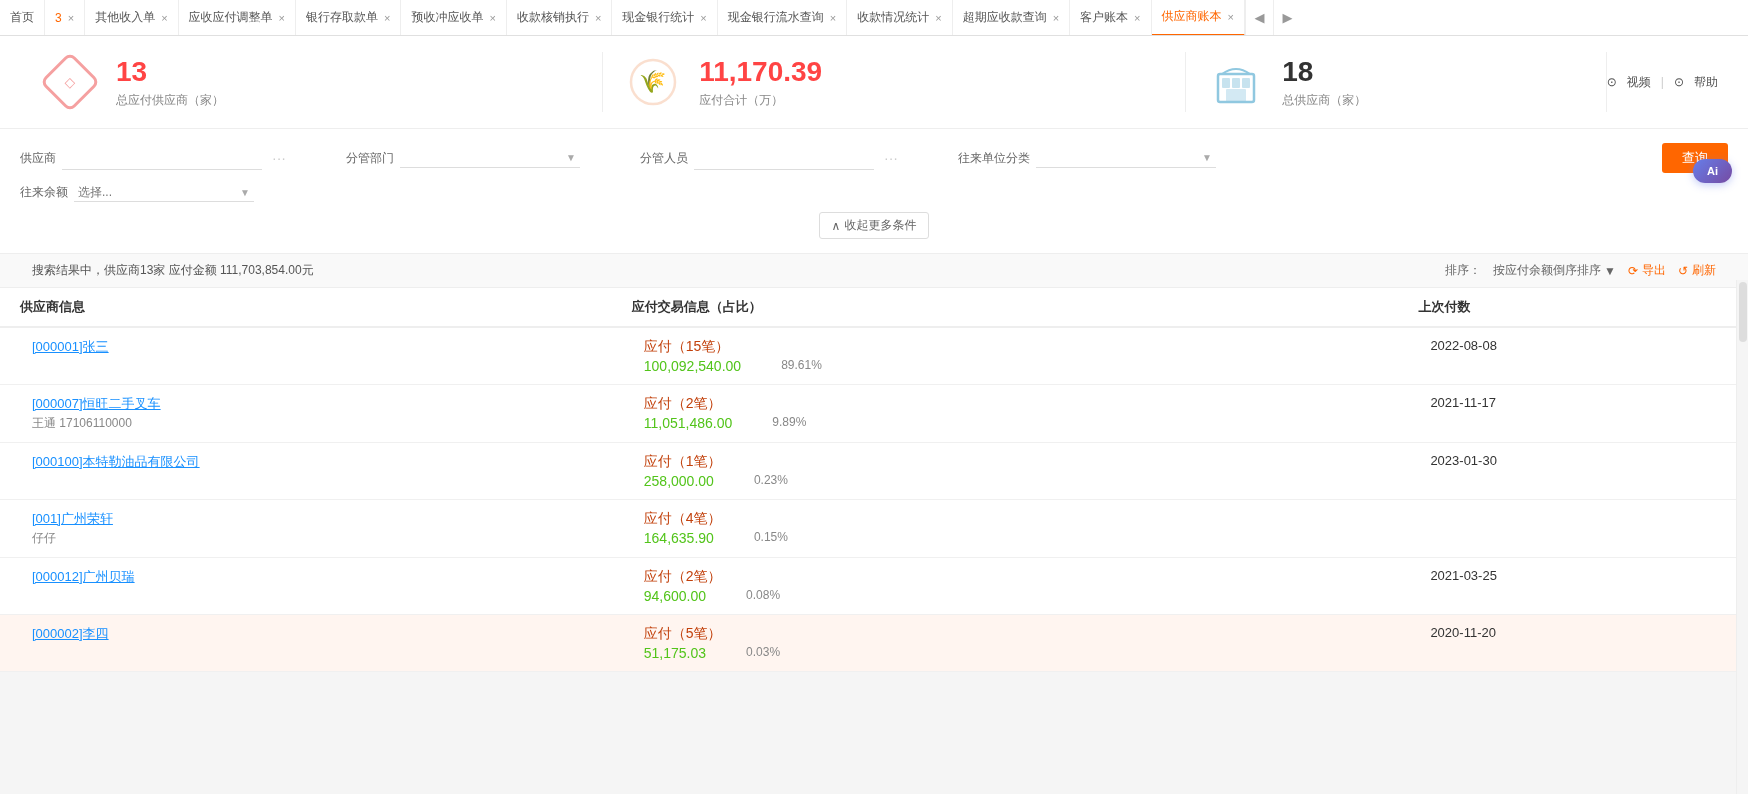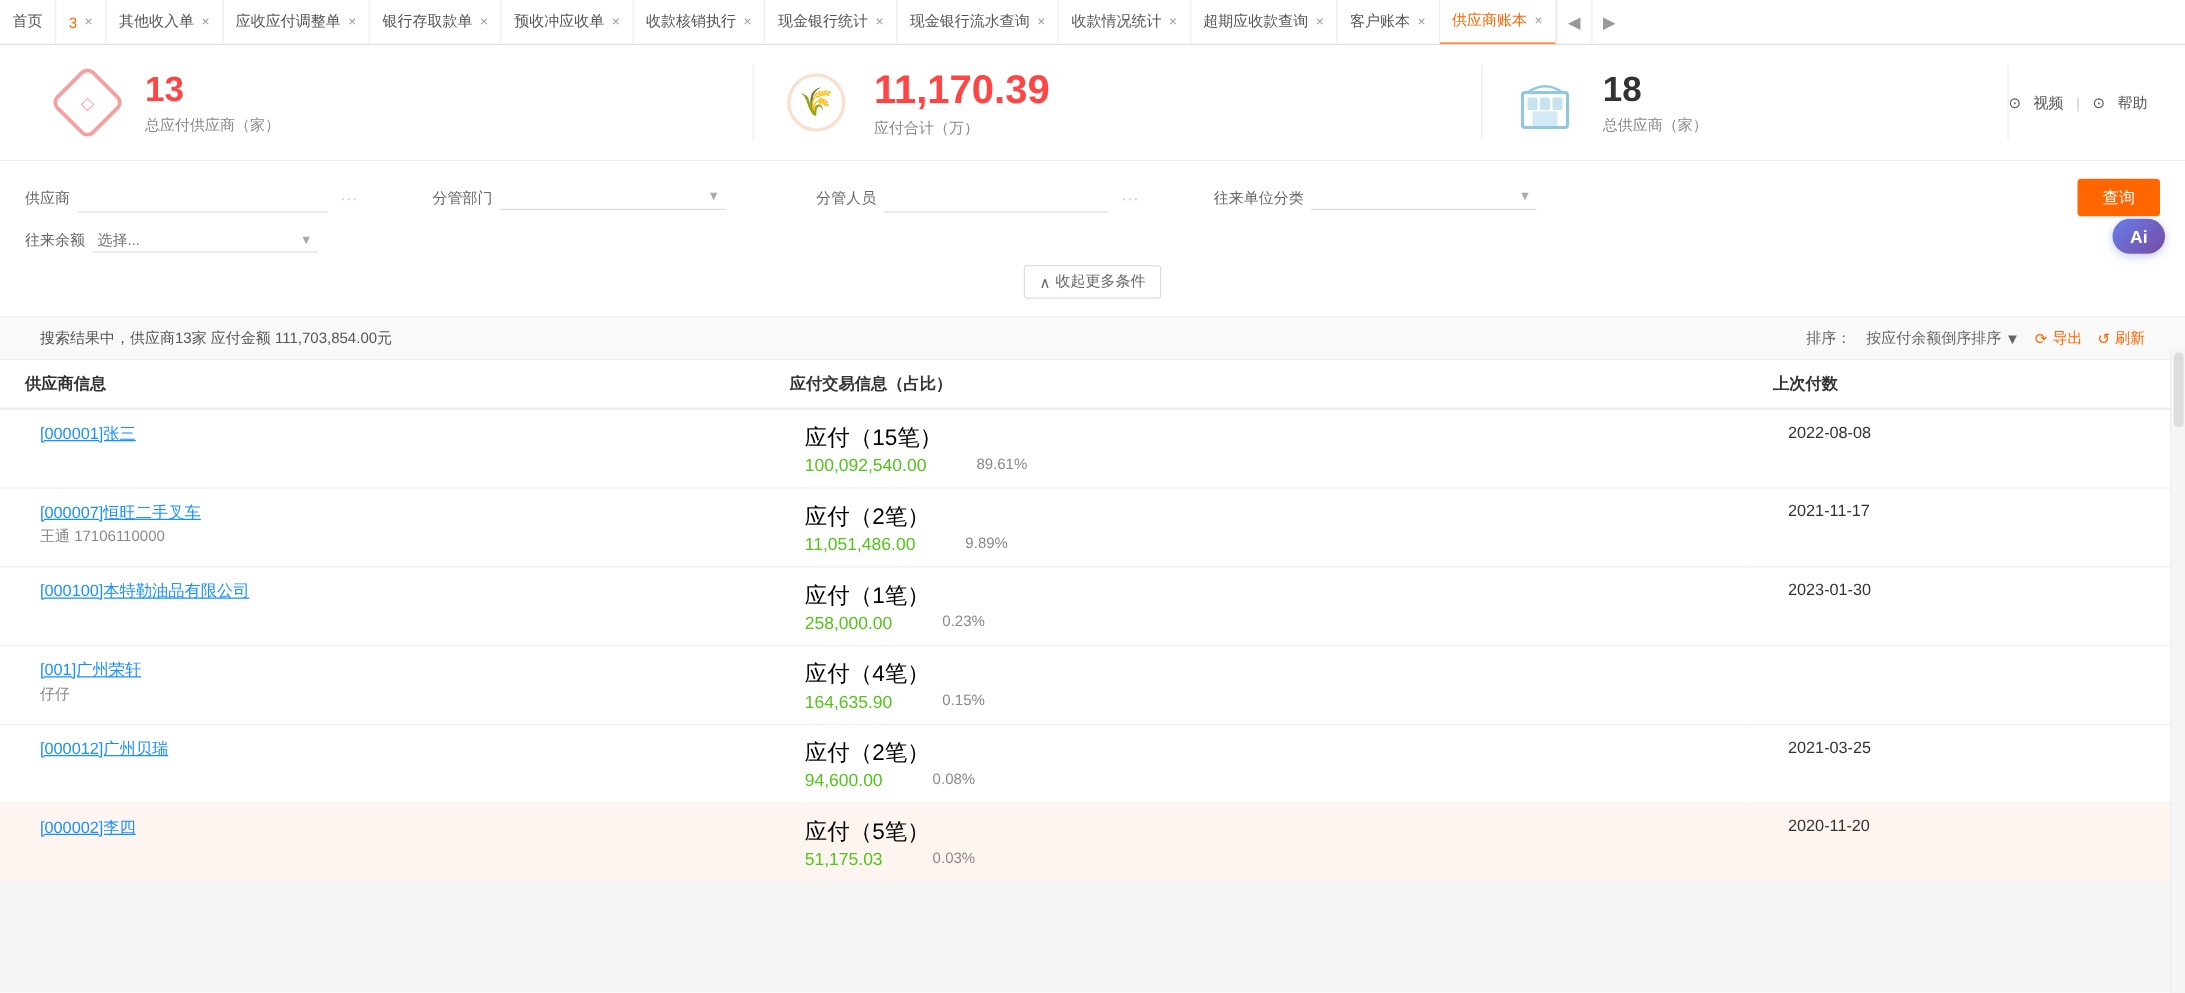--- a/index.html
+++ b/index.html
@@ -30,7 +30,7 @@
     .summary-card:last-child { border-right: none; }
     .summary-icon { width: 60px; height: 60px; margin-right: 16px; display: flex; align-items: center; justify-content: center; }
     .summary-info .num { font-size: 28px; font-weight: bold; color: #ff4444; }
-    .summary-info .num-large { font-size: 32px; font-weight: bold; color: #ff4444; }
+    .summary-info .num-large { font-size: 28px; font-weight: bold; color: #ff4444; }
     .summary-info .label { font-size: 12px; color: #888; margin-top: 4px; }
     .summary-info .num-black { font-size: 28px; font-weight: bold; color: #333; }
 

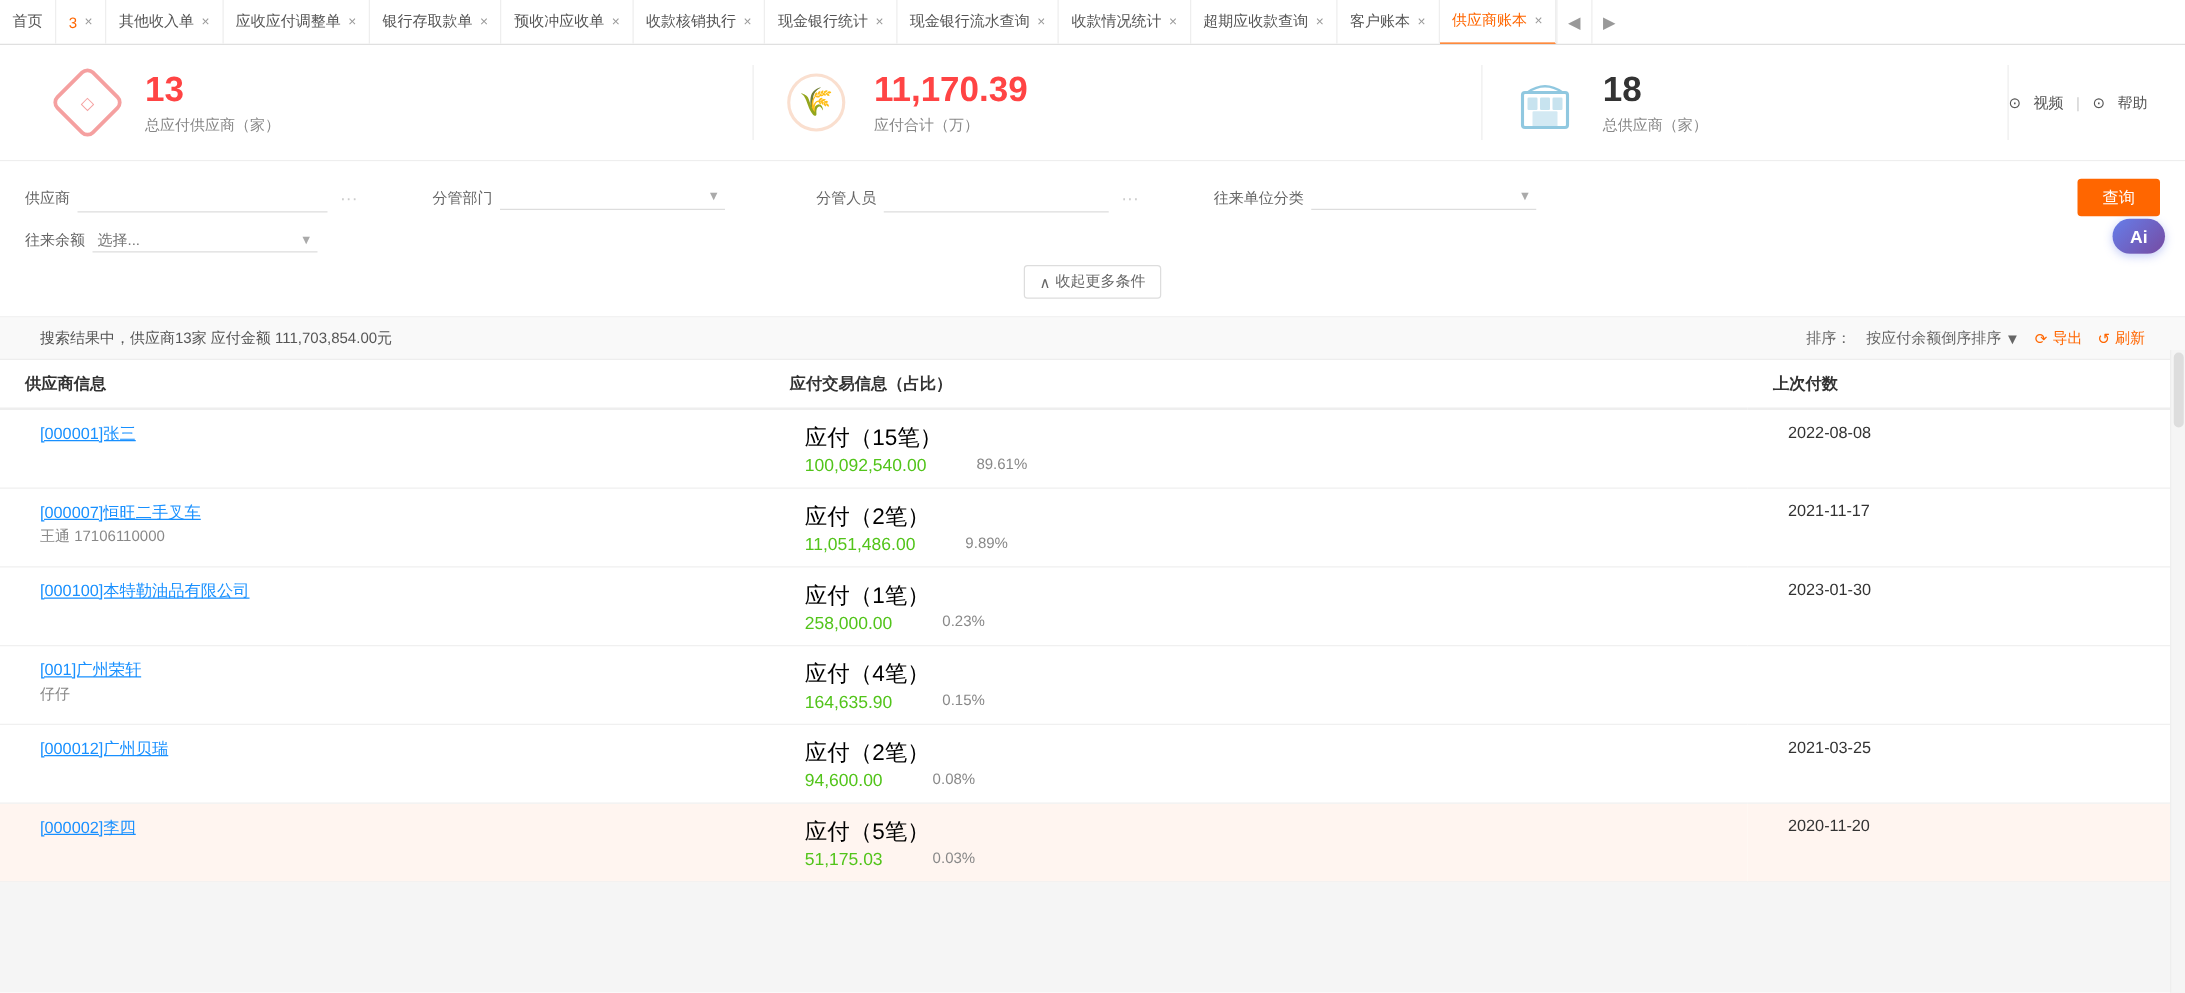--- a/index.html
+++ b/index.html
@@ -244,7 +244,7 @@
       </div>
     </div>
 
-    <div class="filter-item" style="margin-left:53px;">
+    <div class="filter-item" style="margin-left:40px;">
       <span class="filter-label">分管人员</span>
       <input class="filter-input" type="text" style="width: 180px;">
       <span class="filter-input-dots">···</span>

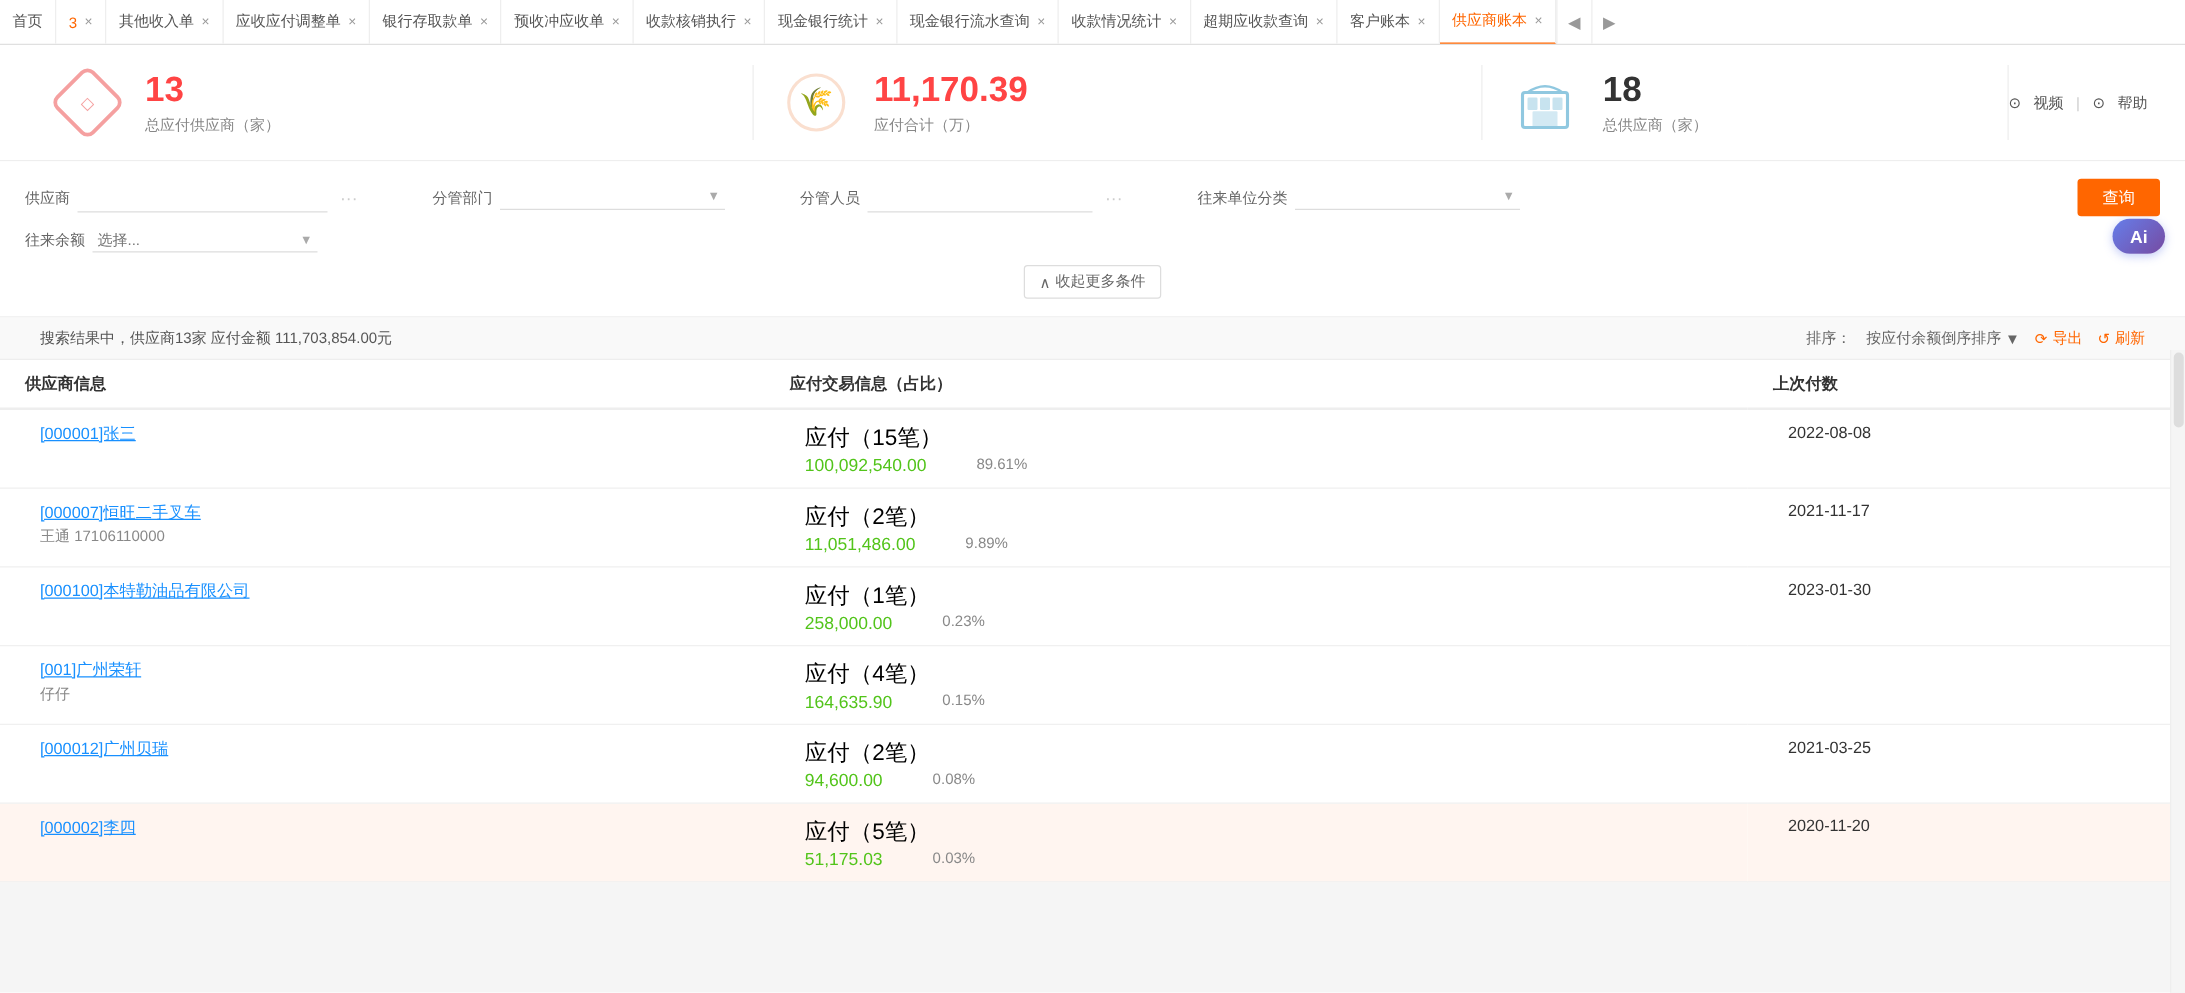--- a/index.html
+++ b/index.html
@@ -105,9 +105,9 @@
 
     
     .ai-btn {
-      position: fixed; right: 16px; top: 175px;
+      position: fixed; right: 16px; top: 159px;
       background: linear-gradient(135deg, #667eea, #764ba2);
-      color: #fff; border-radius: 20px; padding: 6px 14px; font-size: 14px;
+      color: #fff; border-radius: 20px; padding: 6px 14px; font-size: 11px;
       font-weight: bold; cursor: pointer; box-shadow: 0 2px 8px rgba(102,126,234,0.4);
       display: flex; align-items: center; gap: 4px;
     }

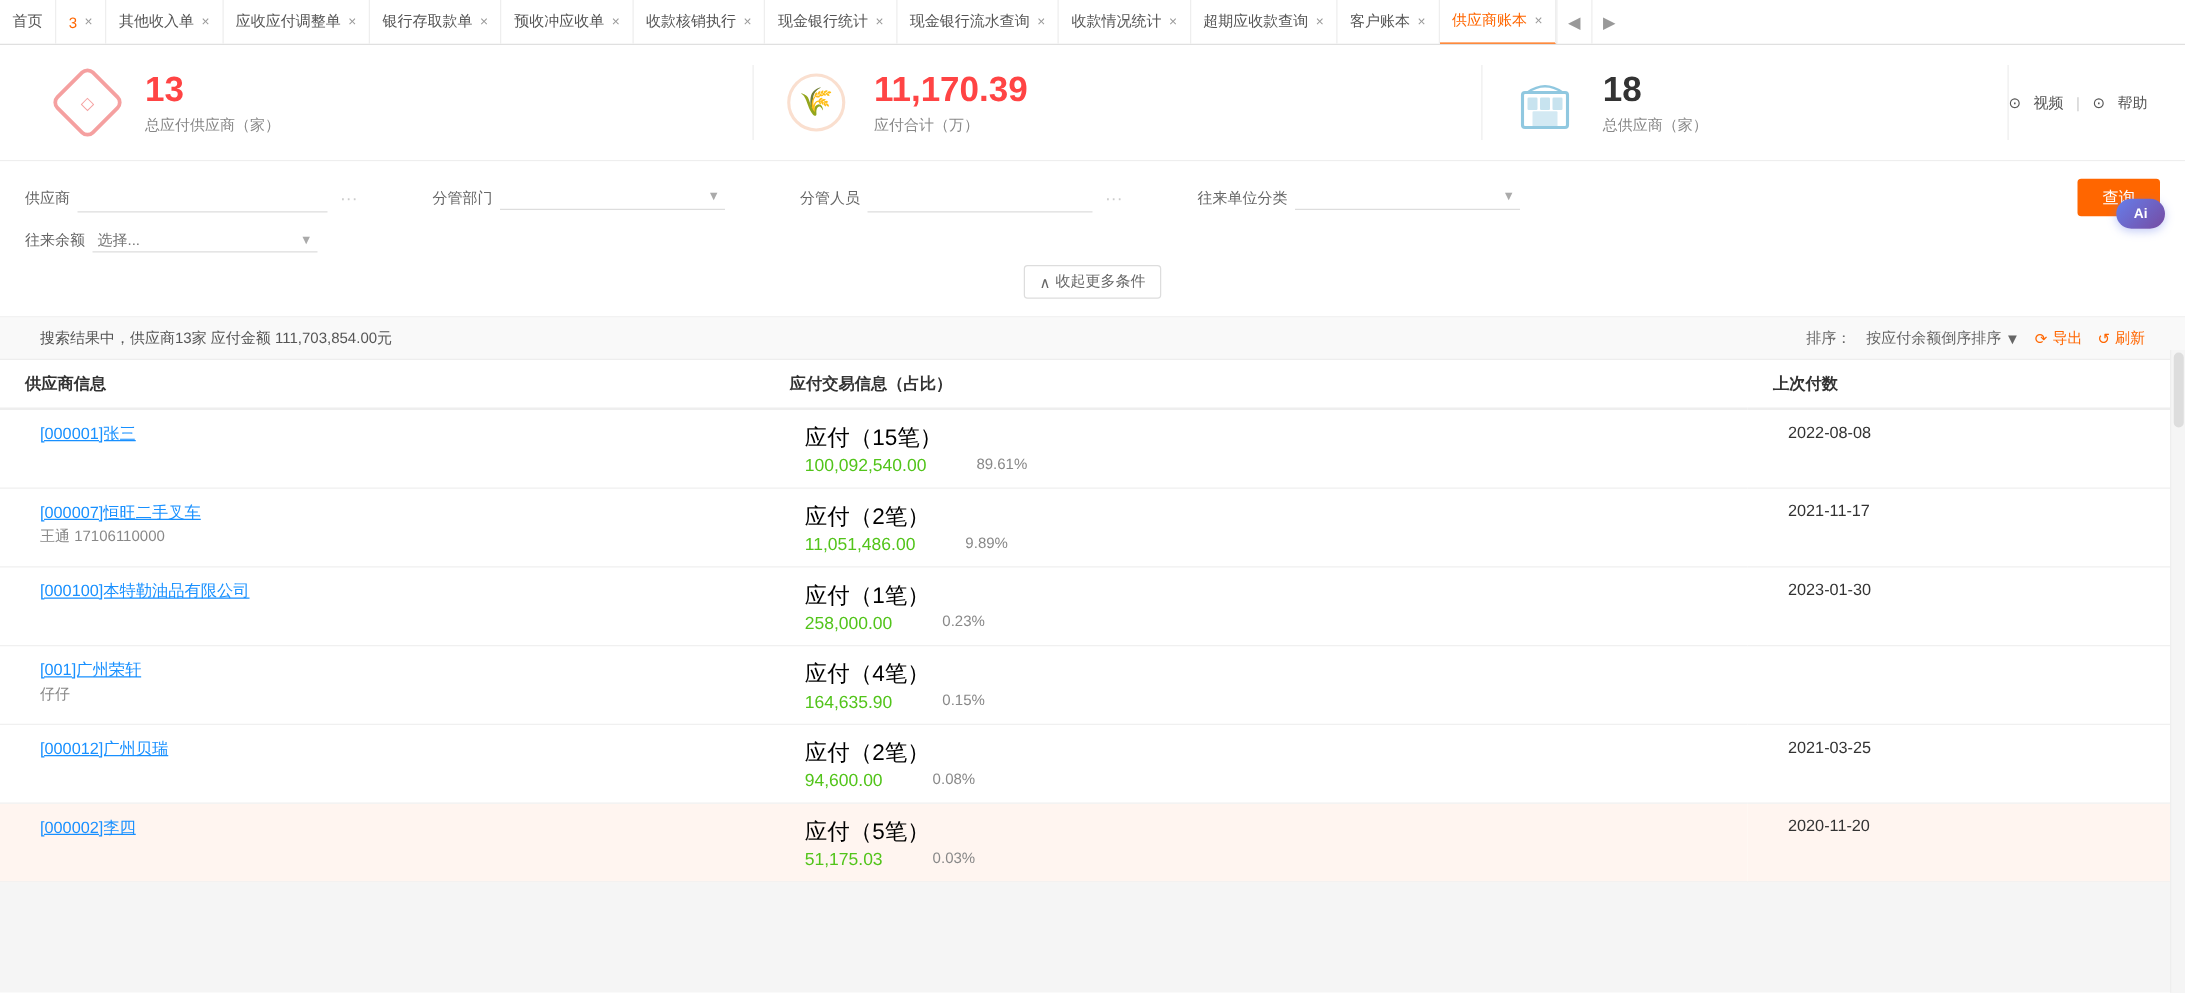--- a/index.html
+++ b/index.html
@@ -91,7 +91,7 @@
     .data-table tbody td { padding: 10px 32px; vertical-align: top; }
     .supplier-link { color: #1890ff; text-decoration: underline; cursor: pointer; font-size: 13px; }
     .supplier-sub { font-size: 12px; color: #888; margin-top: 2px; }
-    .pay-label { font-size: 18px; color: #000000; }
+    .pay-label { font-size: 14px; color: #c2410c; }
     .pay-amount { font-size: 14px; color: #52c41a; font-weight: 500; margin-top: 2px; }
     .pay-percent { font-size: 12px; color: #888; margin-left: 20px; }
     .last-pay-date { font-size: 13px; color: #333; }

